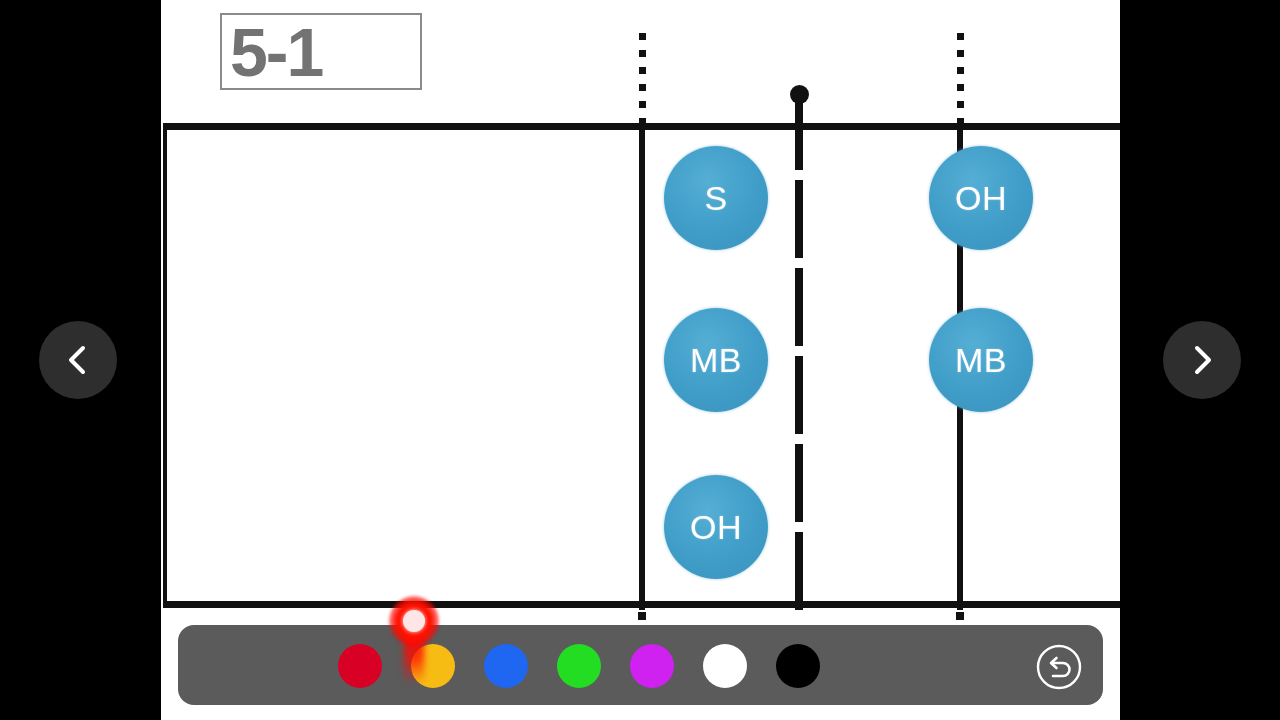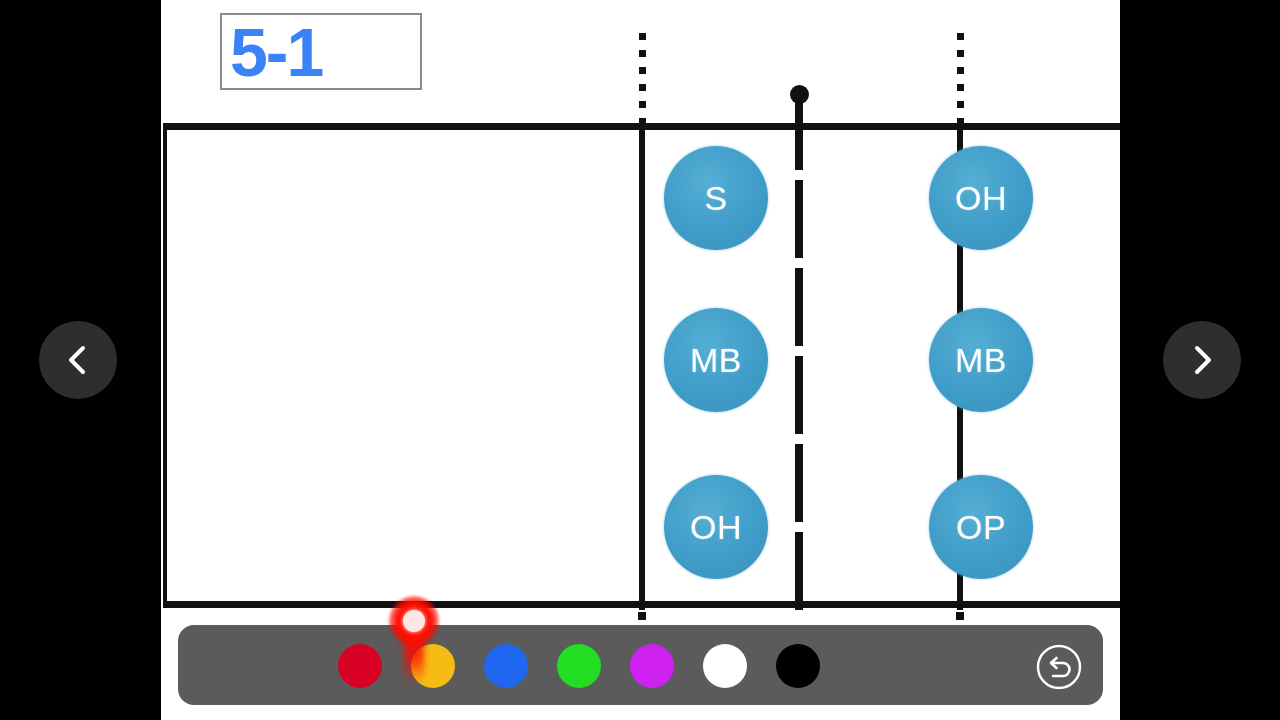--- a/index.html
+++ b/index.html
@@ -43,7 +43,7 @@
     font-size: 68px;
     font-weight: 700;
     letter-spacing: -2px;
-    color: #3b82f6;
+    color: #737373;
     line-height: 78px;
     font-family: "Liberation Sans", sans-serif;
   }

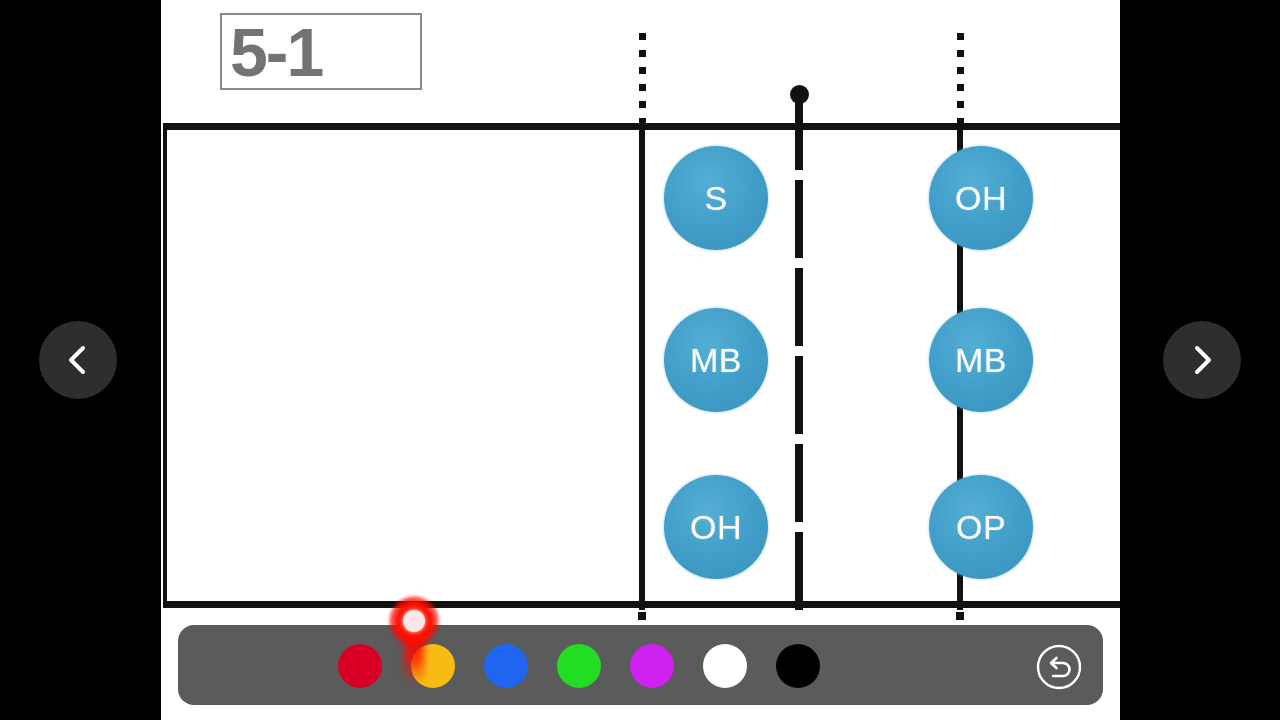--- a/index.html
+++ b/index.html
@@ -243,9 +243,6 @@
     </div>
     <div class="player" style="left:768px; top:308px;">
       <span class="player-label">MB</span>
-    </div>
-    <div class="player" style="left:768px; top:475px;">
-      <span class="player-label">OP</span>
     </div>
 
     <div id="toolbar">

